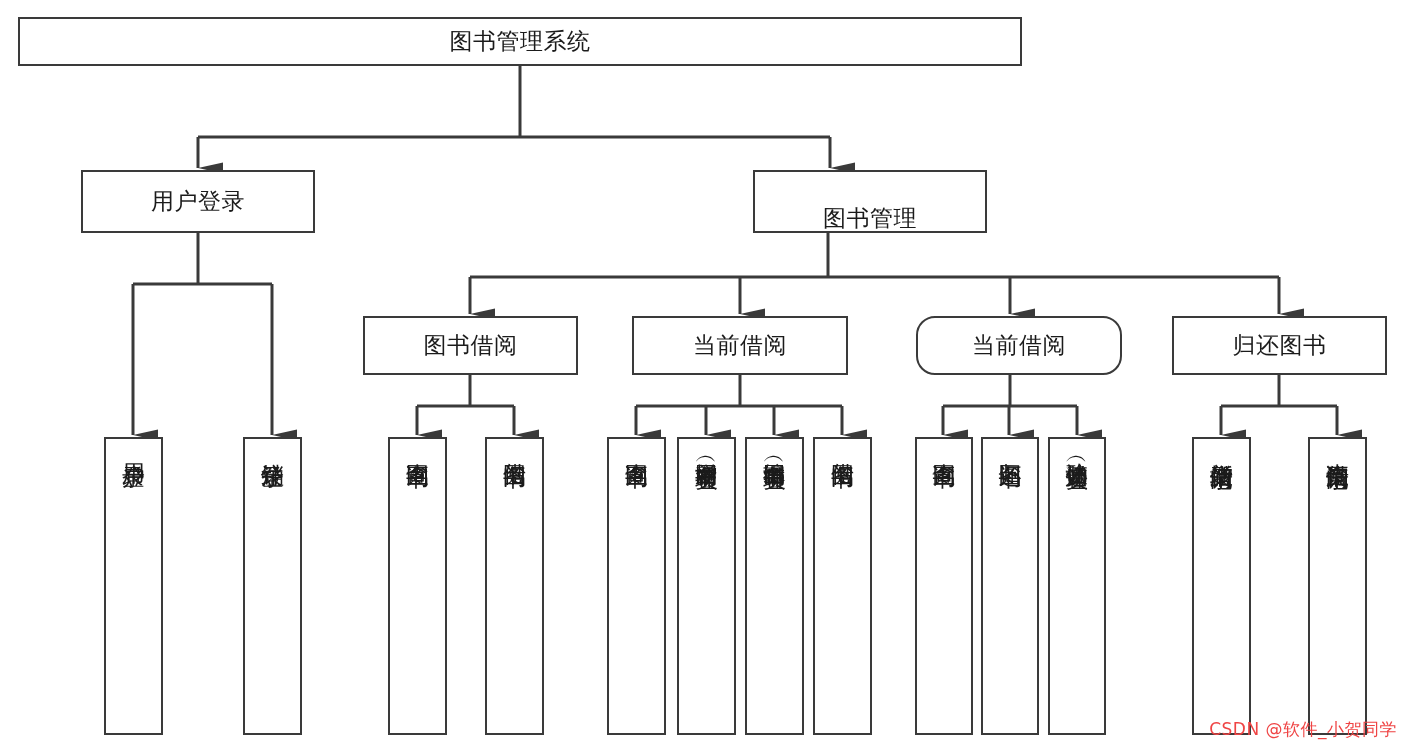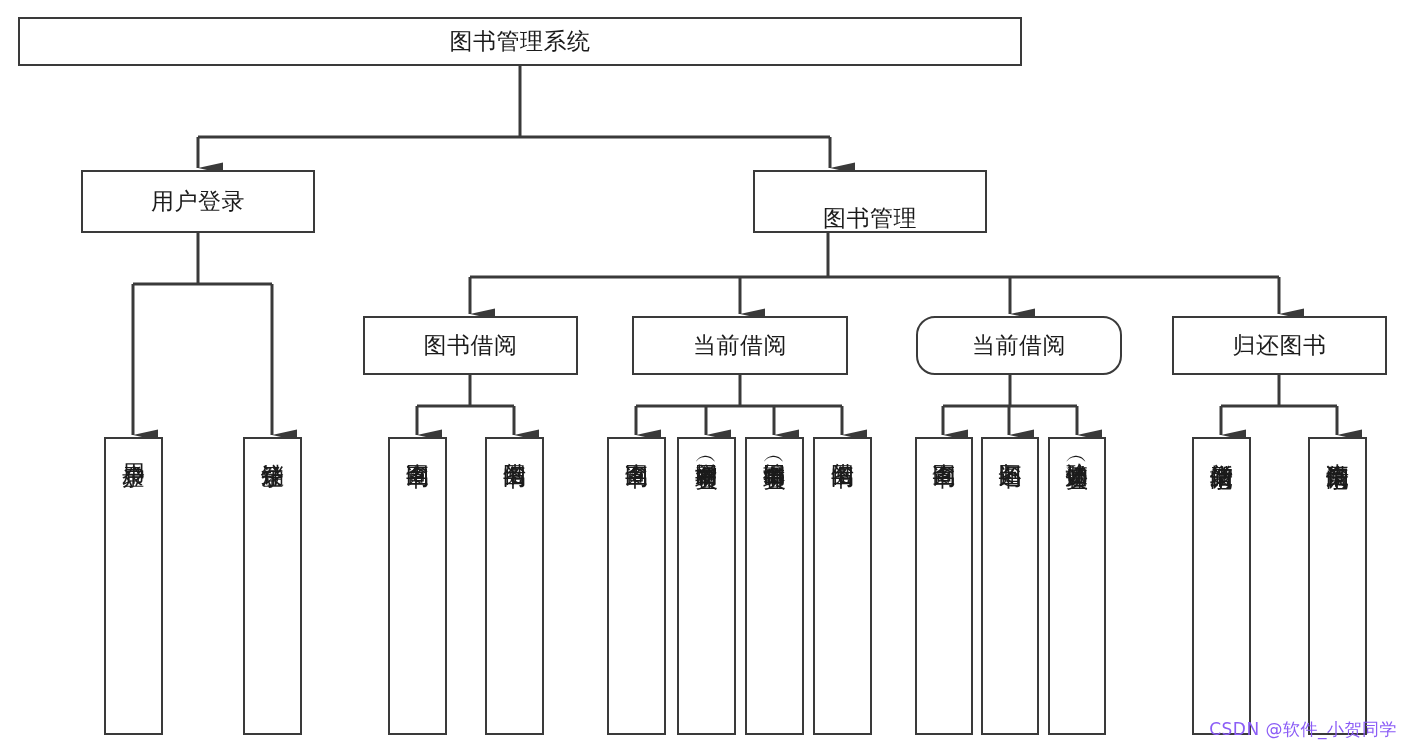--- a/index.html
+++ b/index.html
@@ -63,7 +63,7 @@
     right: 8px;
     bottom: 6px;
     font-size: 17px;
-    color: #8b5cf6;
+    color: #ef4444;
     white-space: nowrap;
     letter-spacing: 0.5px;
   }

